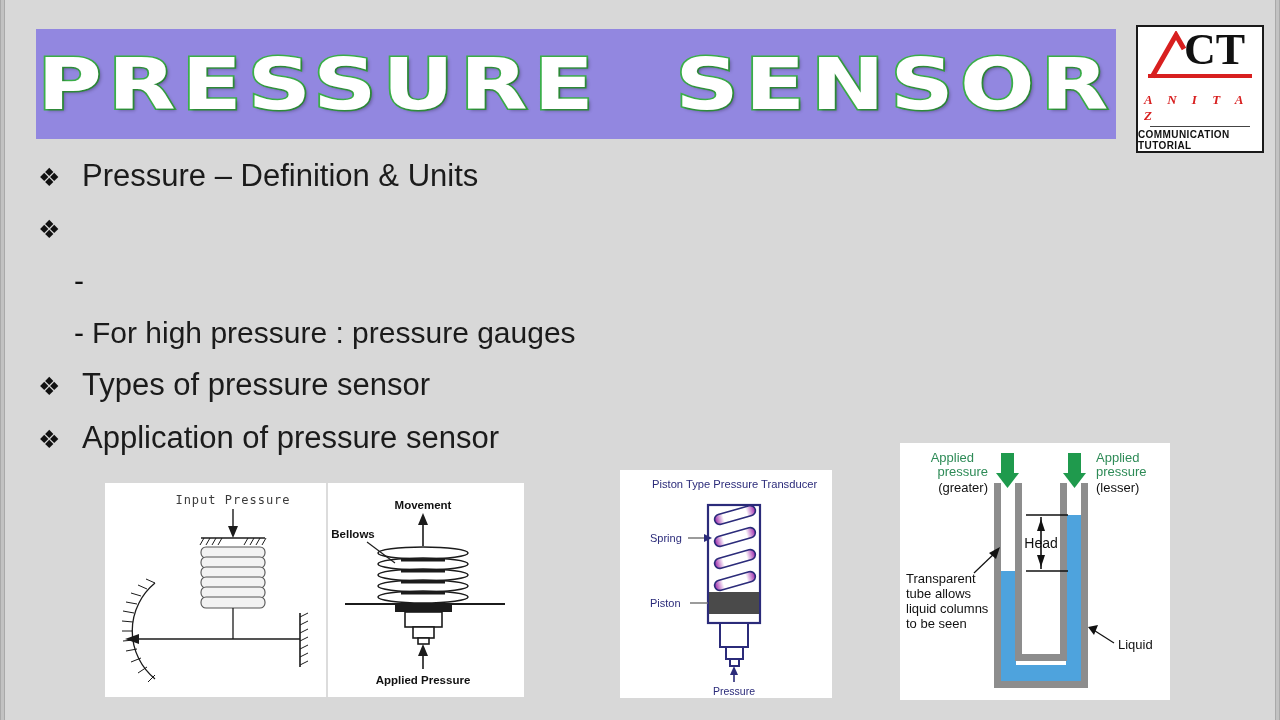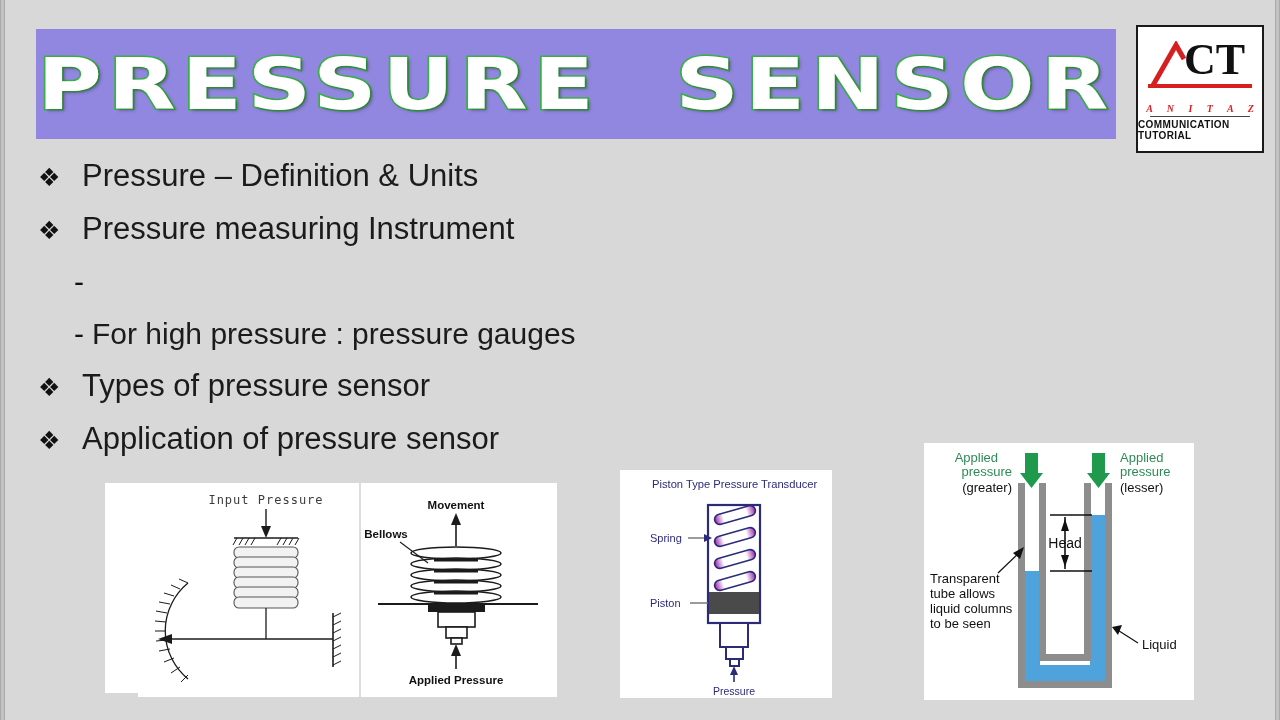--- a/index.html
+++ b/index.html
@@ -116,7 +116,7 @@
     font-family: "Liberation Serif", serif;
     font-style: italic;
     font-weight: bold;
-    font-size: 10px;
+    font-size: 13px;
     color: #d81f1f;
     letter-spacing: 6px;
     margin-top: 4px;

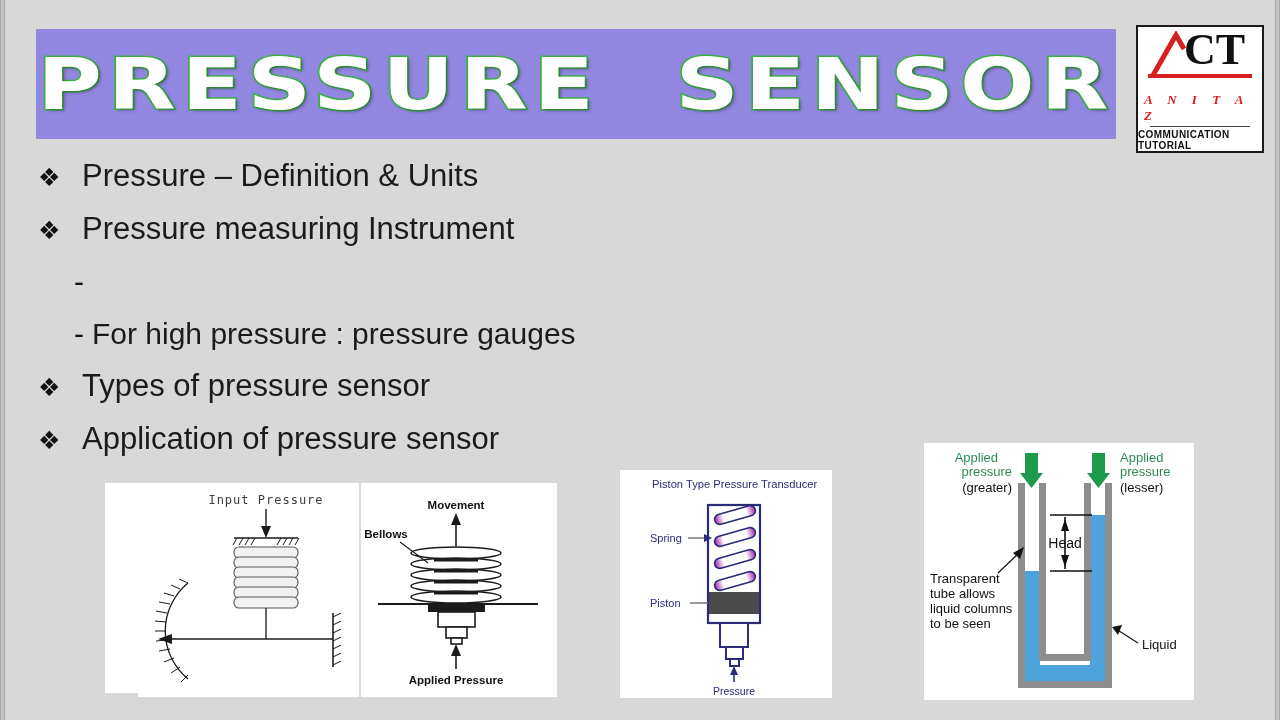--- a/index.html
+++ b/index.html
@@ -232,7 +232,6 @@
     </div>
     <div class="bullet-row">
       <span class="glyph">❖</span>
-      <span>Pressure measuring Instrument</span>
     </div>
     <div class="bullet-row sub">
       <span class="glyph">-</span>

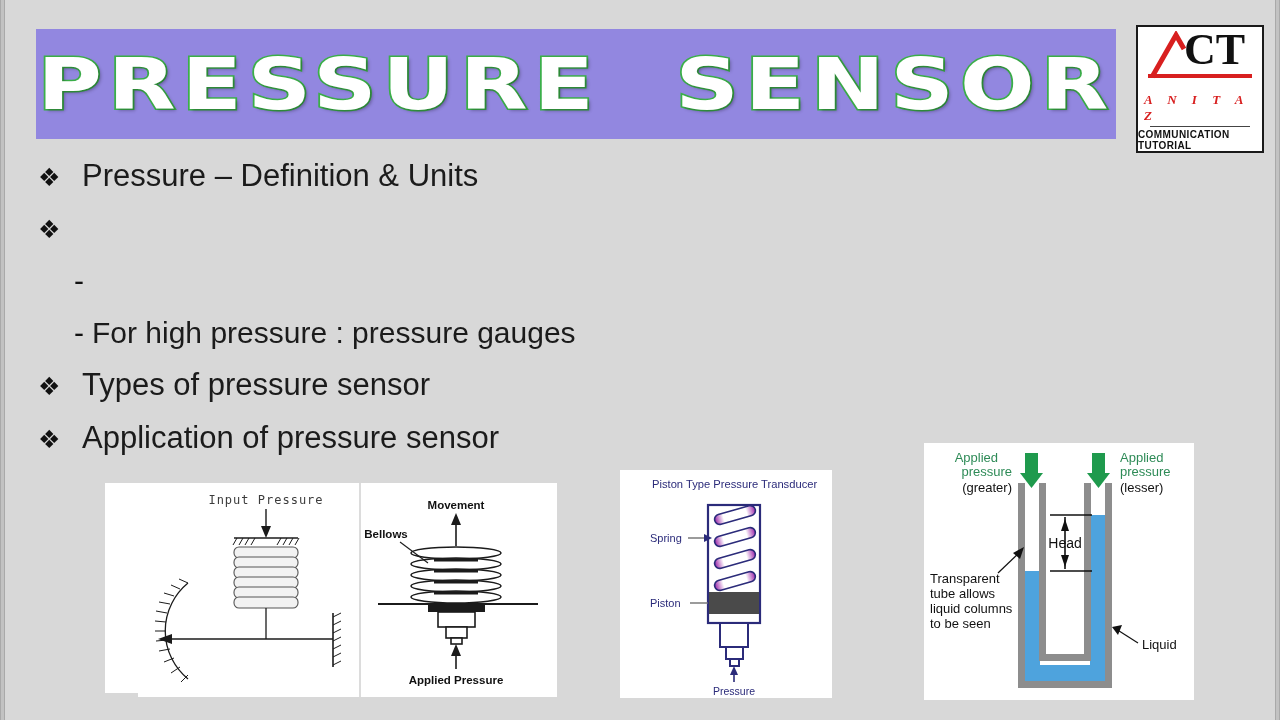--- a/index.html
+++ b/index.html
@@ -193,7 +193,6 @@
     top: 443px;
     width: 270px;
     height: 233px;
-    margin-left: 24px;
   }
   .panel svg { display: block; }
 </style>

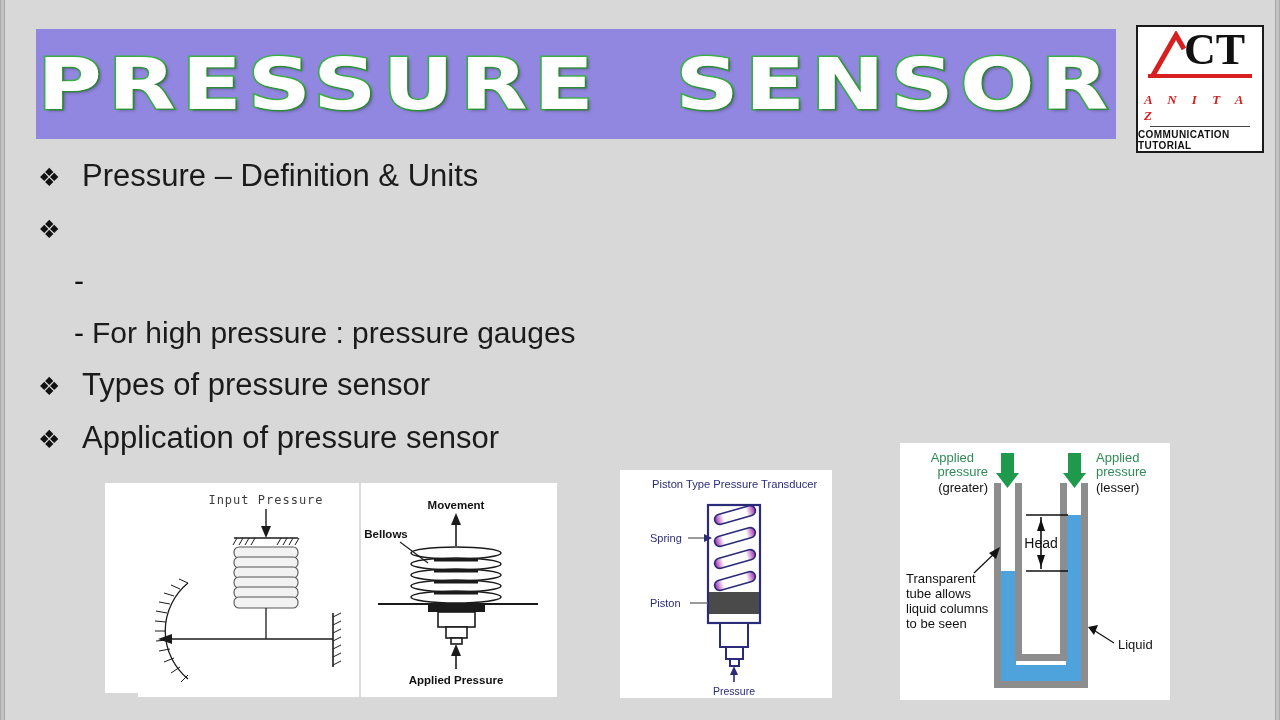--- a/index.html
+++ b/index.html
@@ -179,7 +179,6 @@
     top: 483px;
     width: 419px;
     height: 210px;
-    padding-left: 33px;
   }
   .panel-piston {
     left: 620px;

